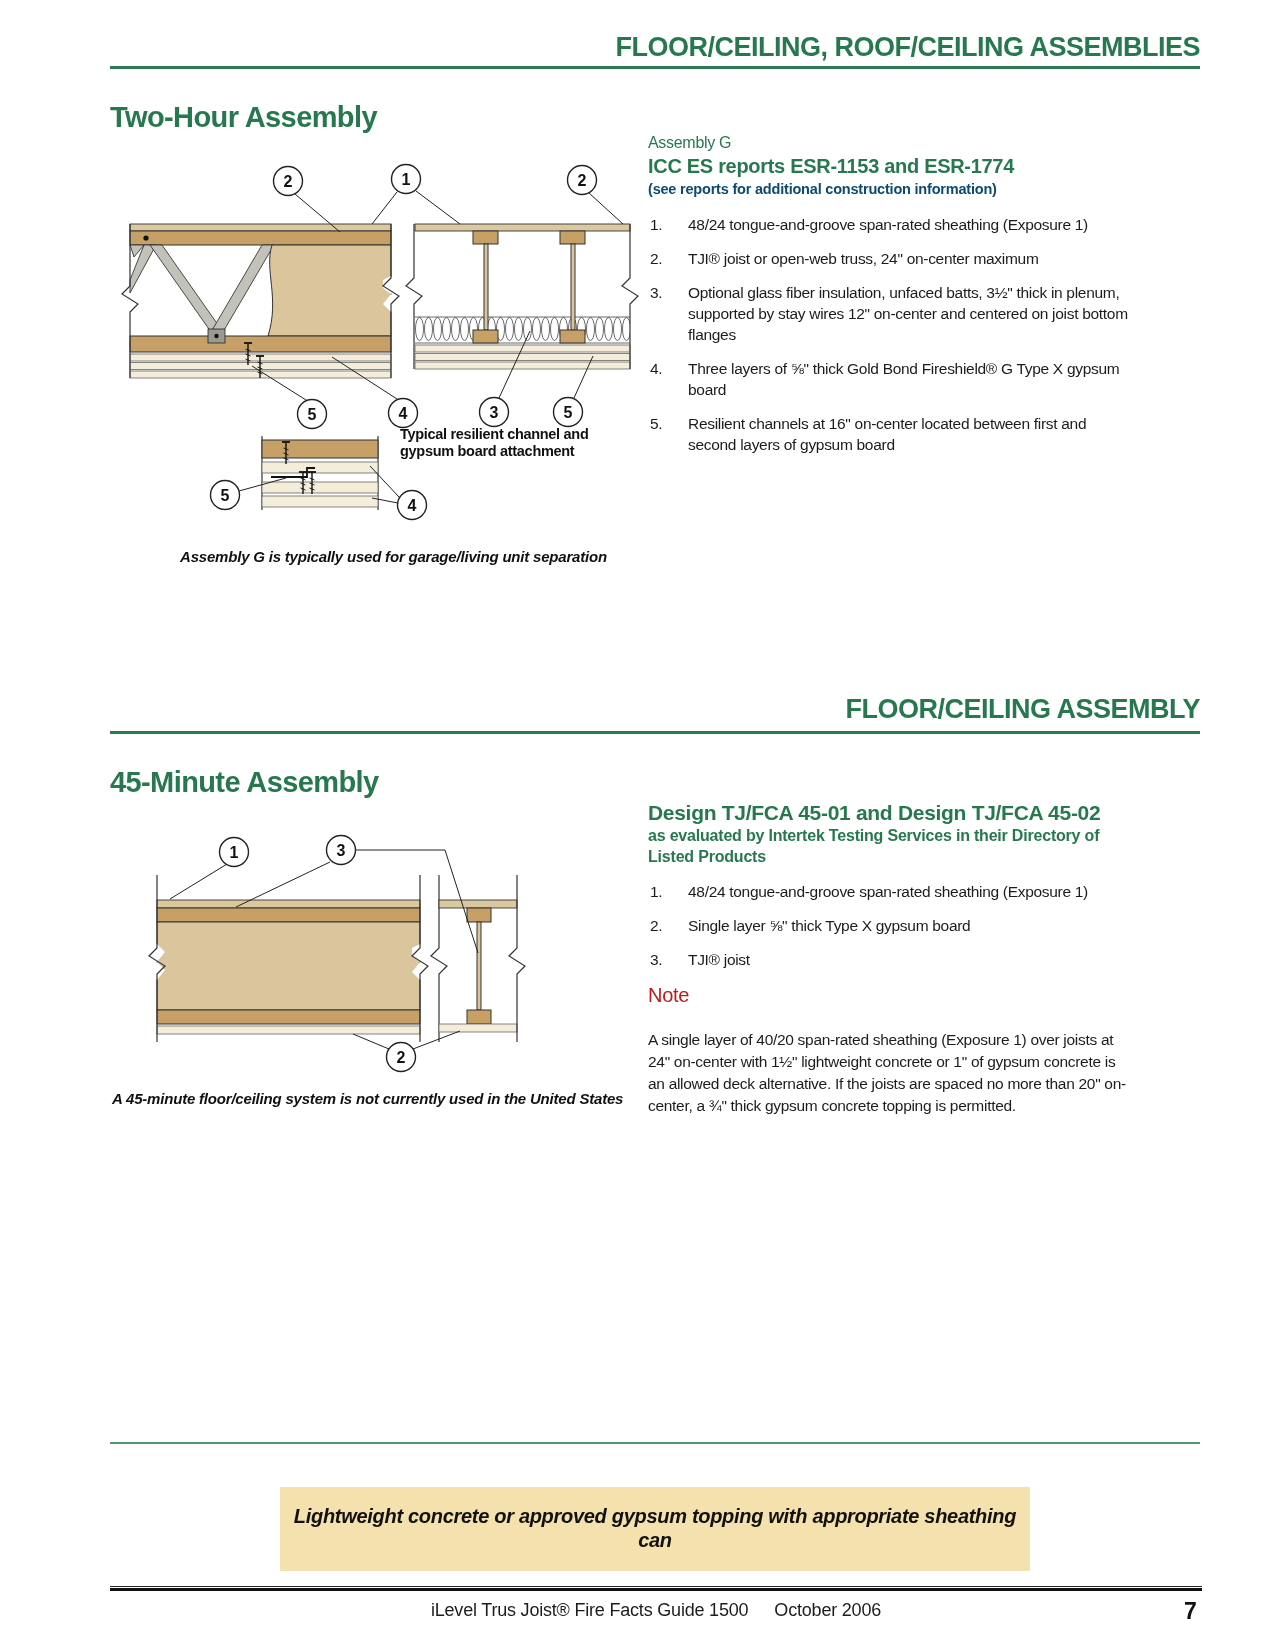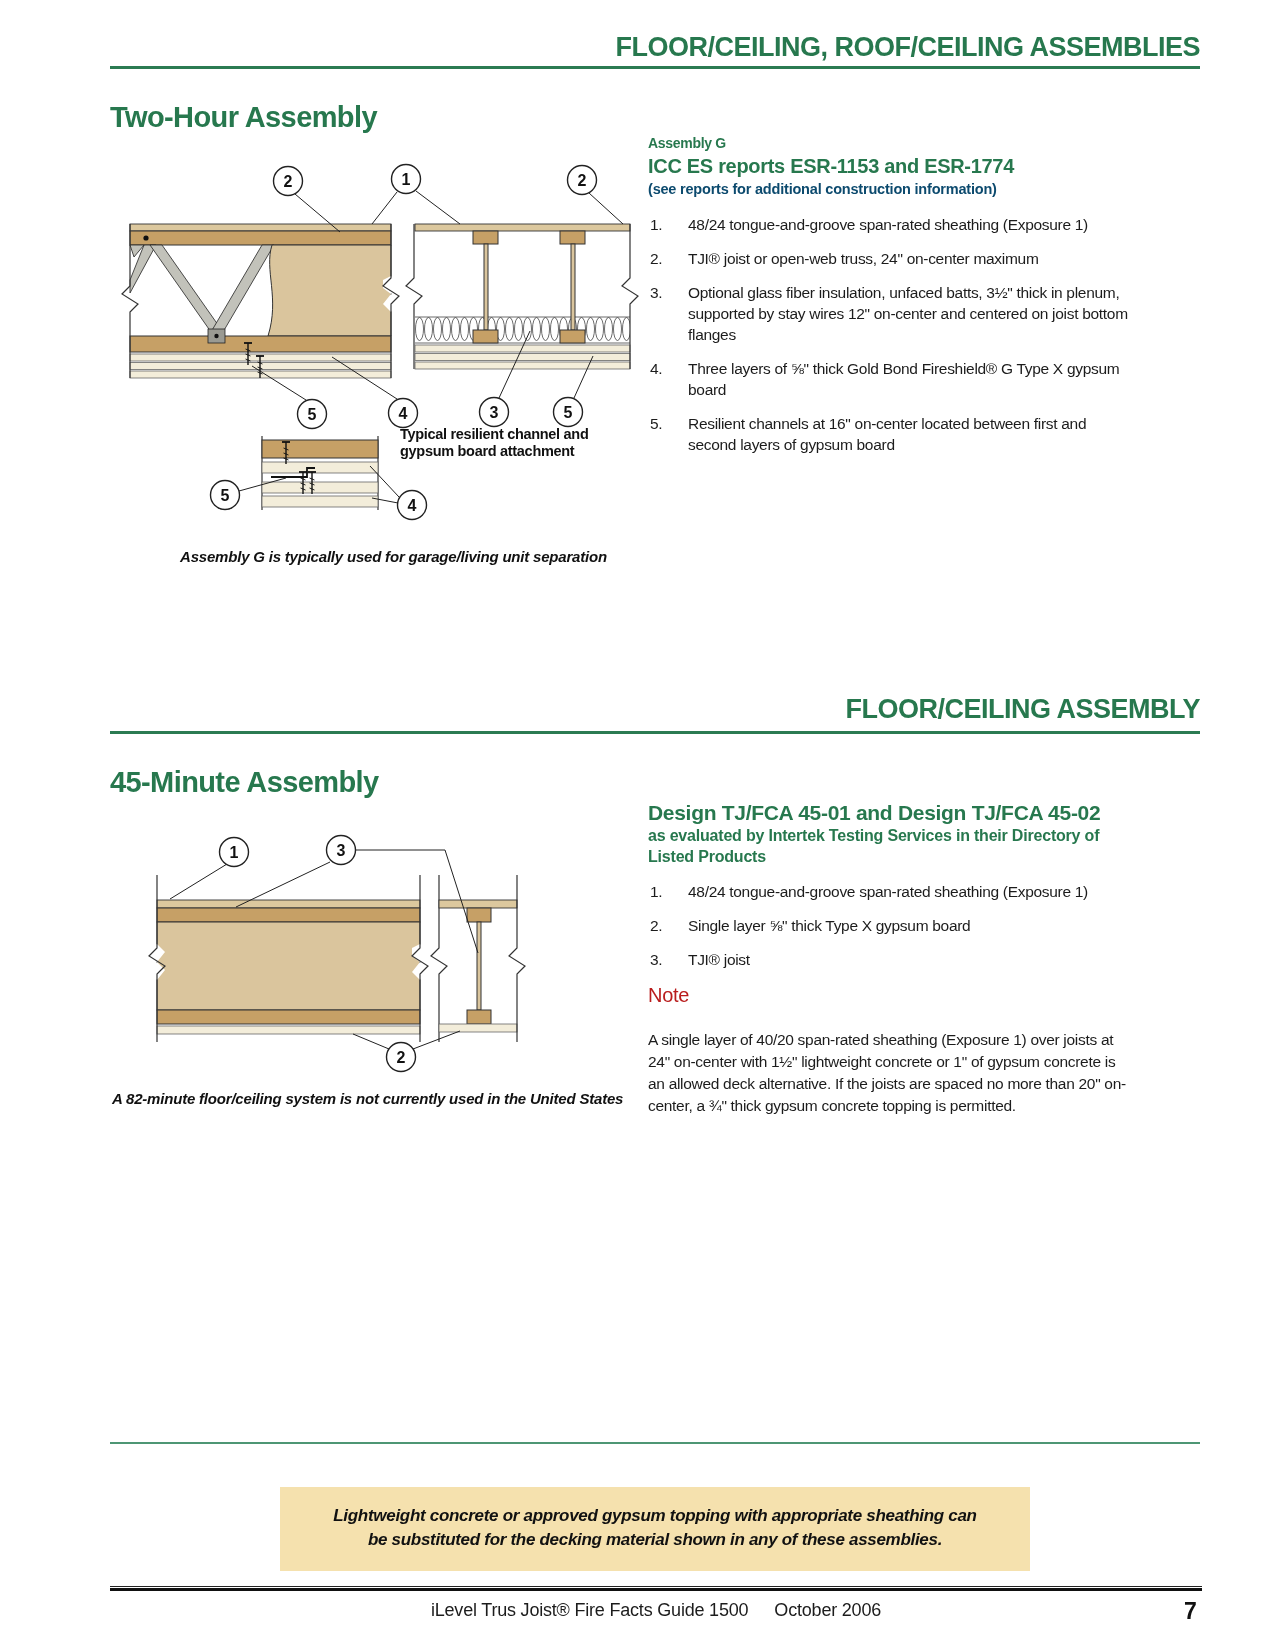--- a/index.html
+++ b/index.html
@@ -18,7 +18,7 @@
   .rc{position:absolute;left:648px;width:482px;}
   .rc1{top:131px;}
   .rc2{top:800px;}
-  .spec-title{font-size:14px;line-height:24px;font-weight:bold;color:#27784E;letter-spacing:-0.3px;}
+  .spec-title{font-size:16px;line-height:24px;font-weight:normal;color:#27784E;letter-spacing:-0.3px;}
   .spec-reports{font-size:20px;line-height:23px;font-weight:bold;color:#27784E;letter-spacing:-0.3px;}
   .spec-note{font-size:14.5px;line-height:18px;font-weight:bold;color:#0c4a6e;letter-spacing:-0.2px;margin-top:2px;}
   .spec-title2{font-size:21px;line-height:25px;font-weight:bold;color:#27784E;letter-spacing:-0.3px;}

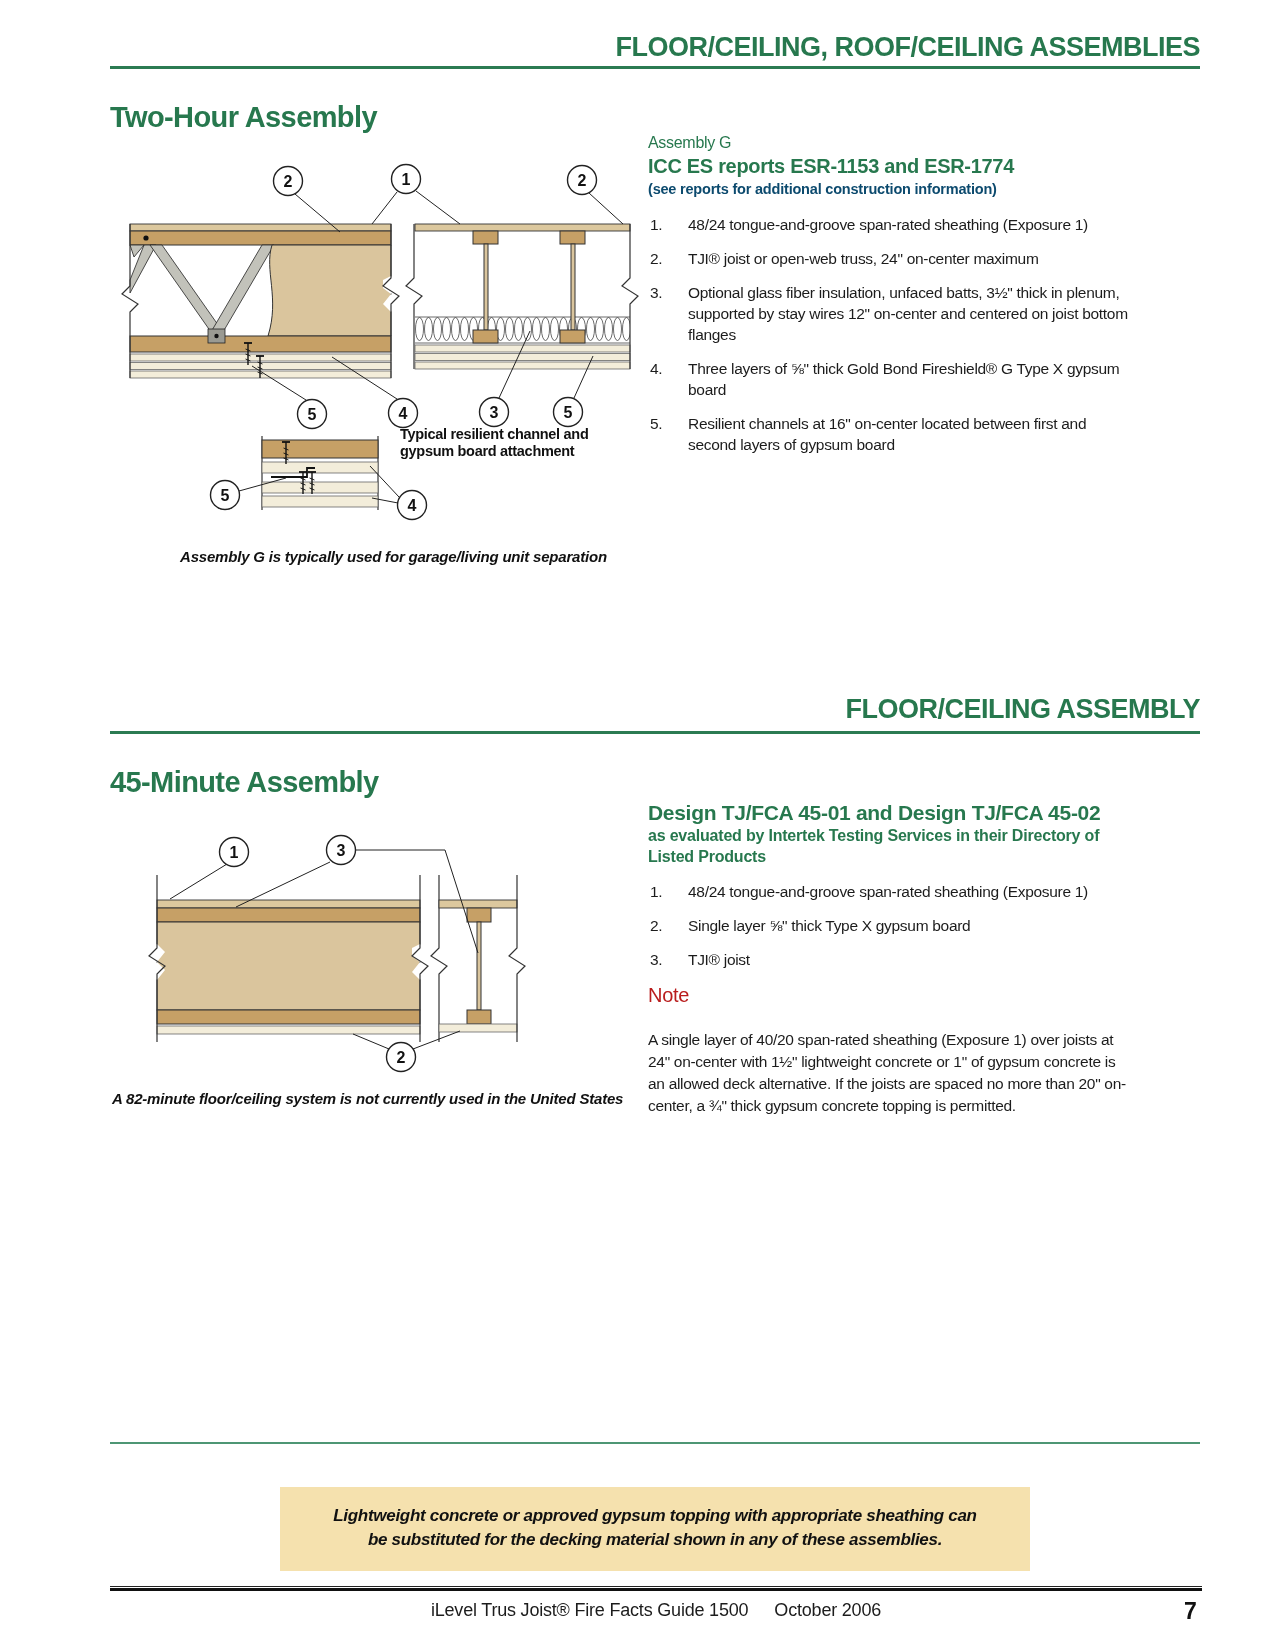--- a/index.html
+++ b/index.html
@@ -277,7 +277,7 @@
     </svg>
   </div>
 
-  <div class="caption" style="left:112px;top:1090px;">A 82-minute floor/ceiling system is not currently used in the United States</div>
+  <div class="caption" style="left:112px;top:1090px;">A 45-minute floor/ceiling system is not currently used in the United States</div>
 
   <div class="rc rc2">
     <div class="spec-title2">Design TJ/FCA 45-01 and Design TJ/FCA 45-02</div>

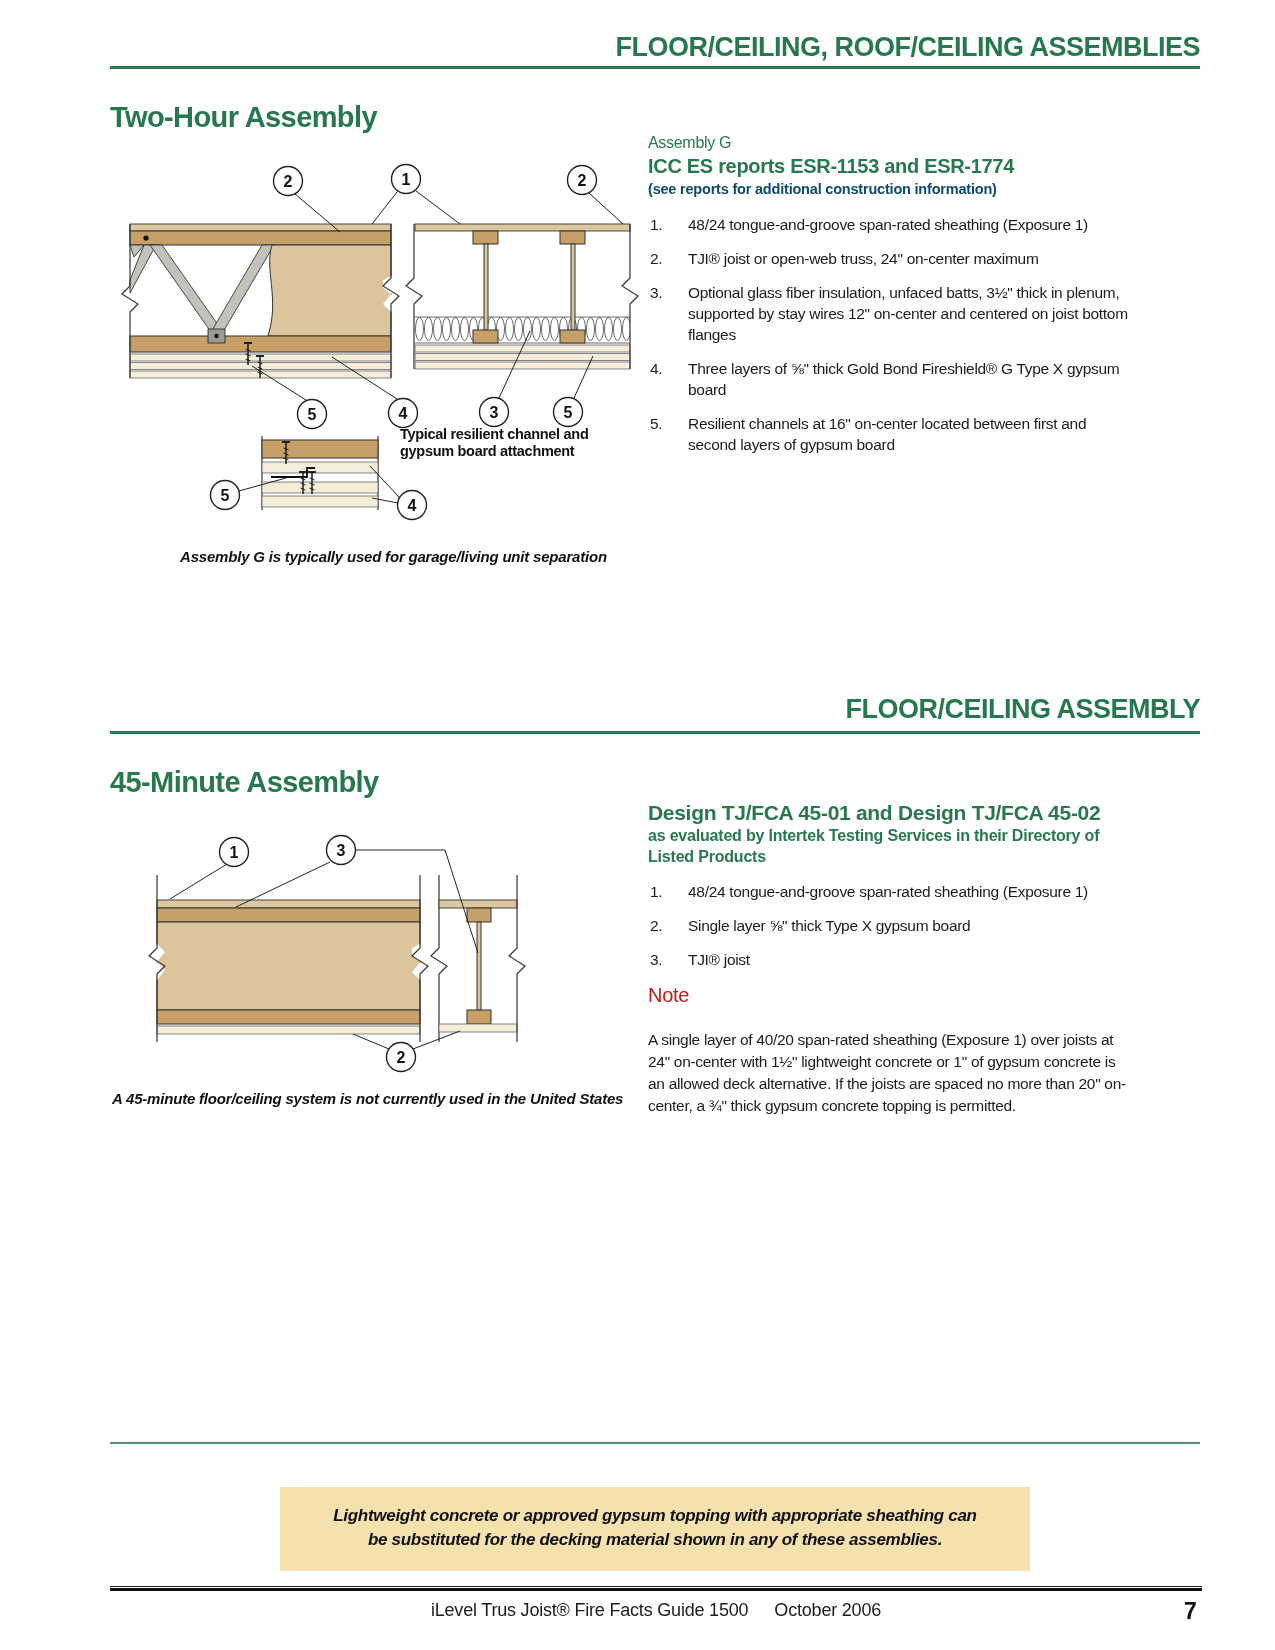--- a/index.html
+++ b/index.html
@@ -33,7 +33,7 @@
   .green-divider{position:absolute;left:110px;top:1442px;width:1090px;height:2px;background:#4E9674;}
   .hl-box{position:absolute;left:280px;top:1487px;width:750px;height:84px;background:#F5E1AE;
           text-align:center;padding-top:17px;box-sizing:border-box;}
-  .hl-box div{font-size:17px;line-height:24px;font-weight:bold;font-style:italic;
+  .hl-box div{font-size:20px;line-height:24px;font-weight:bold;font-style:italic;
               letter-spacing:-0.3px;color:#111;}
   .footer-rule{position:absolute;left:110px;top:1586px;width:1092px;height:1px;
                border-top:1.5px solid #222;border-bottom:3.5px solid #111;}

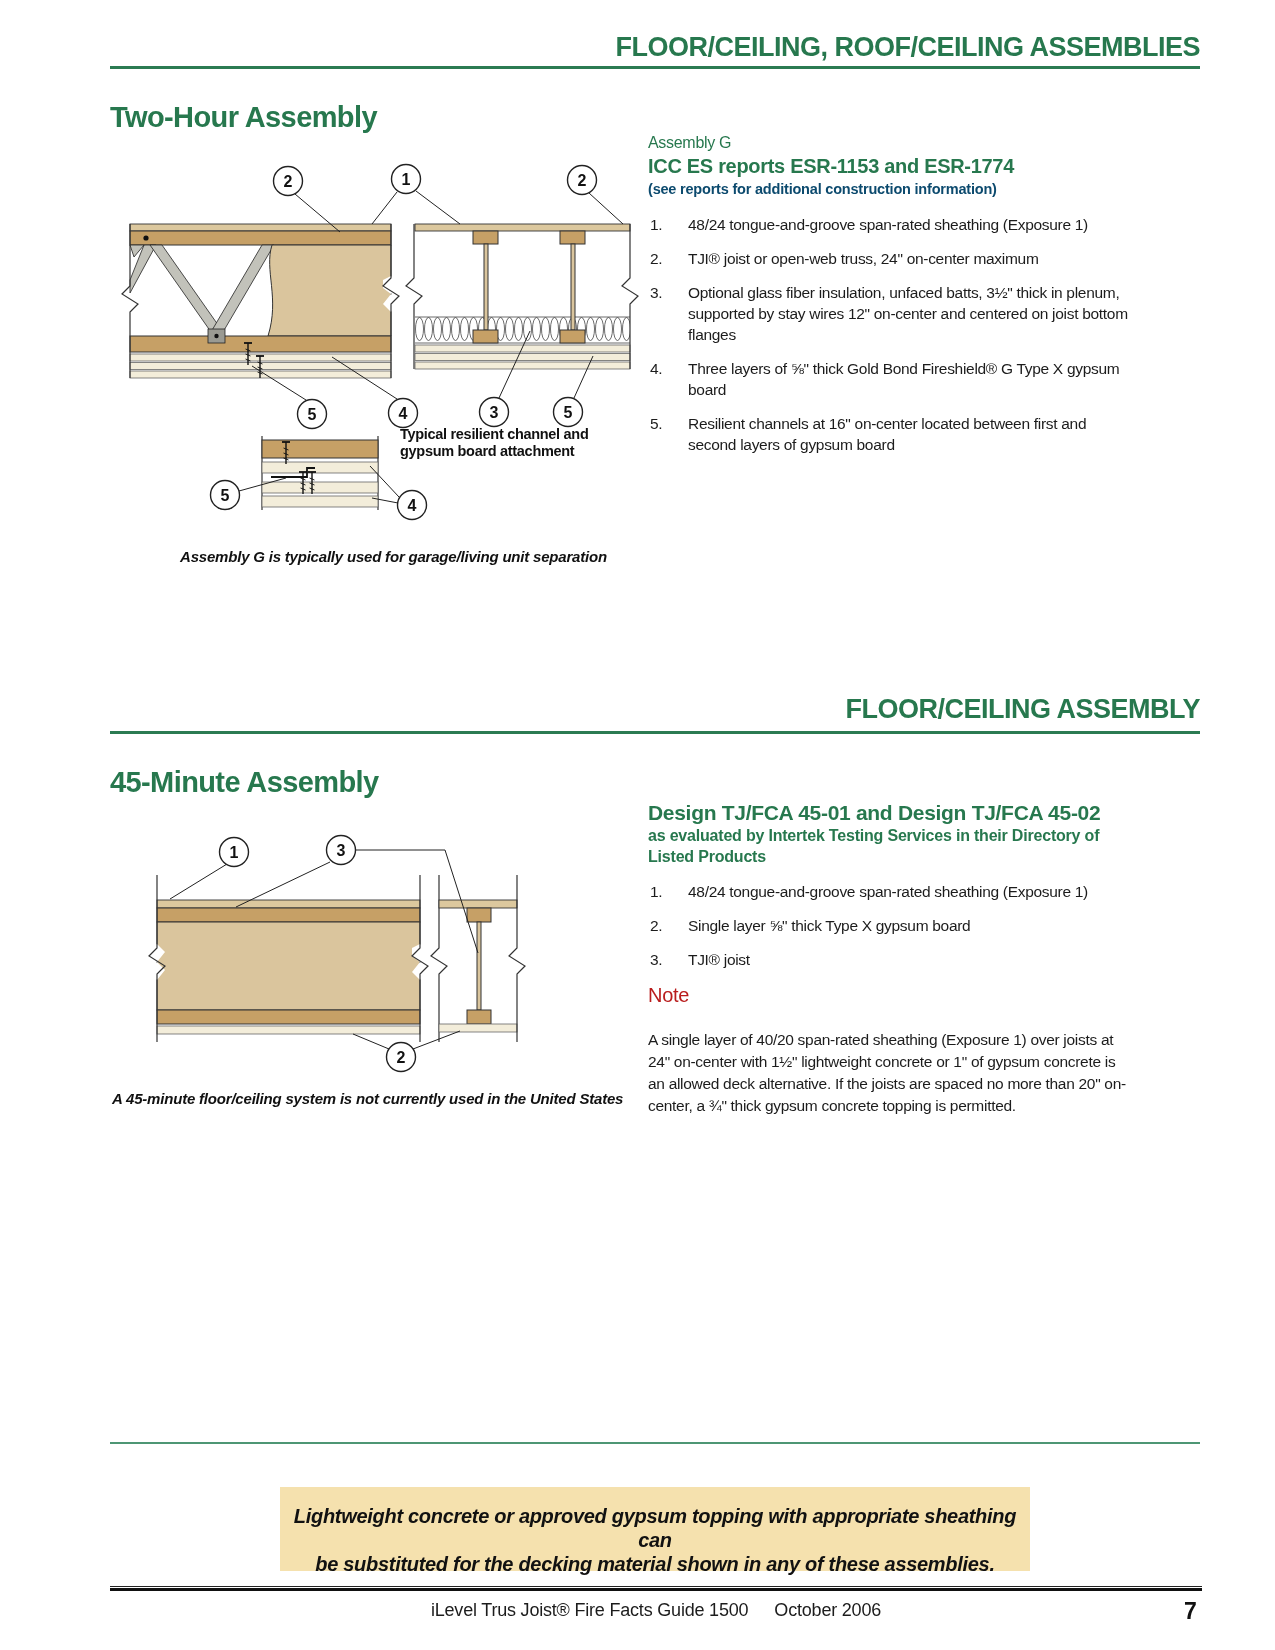--- a/index.html
+++ b/index.html
@@ -304,7 +304,6 @@
 
   <div class="hl-box">
     <div>Lightweight concrete or approved gypsum topping with appropriate sheathing can</div>
-    <div>be substituted for the decking material shown in any of these assemblies.</div>
   </div>
 
   <div class="footer-rule"></div>

